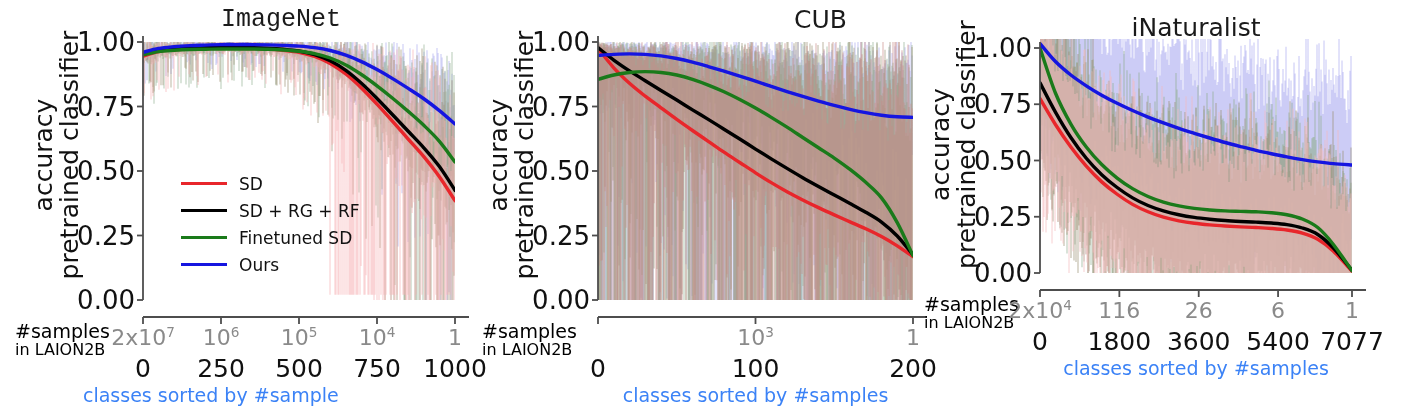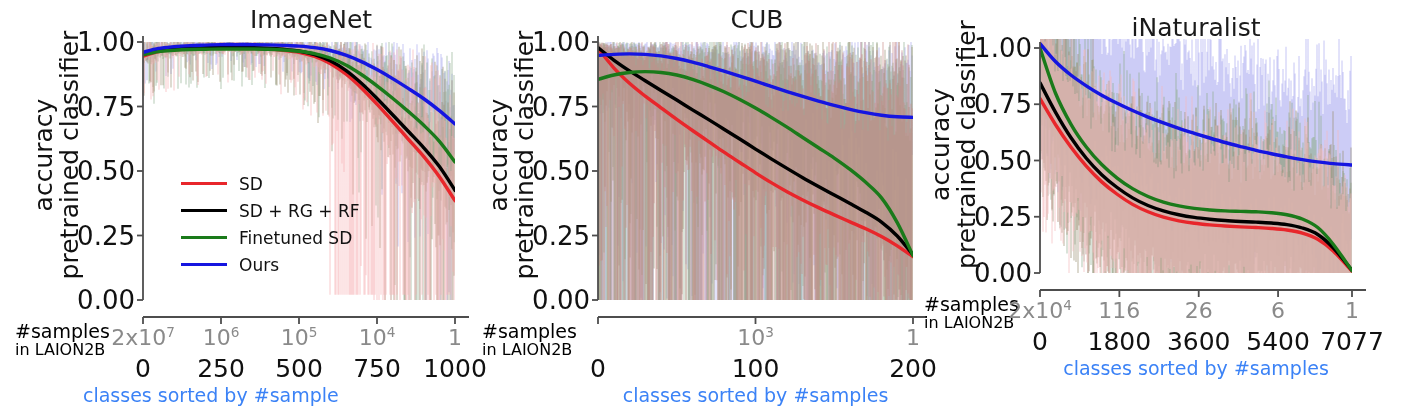--- a/index.html
+++ b/index.html
@@ -65,7 +65,7 @@
           <line x1="455" y1="317" x2="455" y2="324"></line>
         </g>
       </svg>
-      <div class="txt title" style="left: 221px; top: 5px; width: 180px; text-align: center;">ImageNet</div>
+      <div class="txt title" style="left: 221px; top: 5px; width: 180px;  font-family: Liberation Mono, monospace;">ImageNet</div>
       <div class="txt ytick" style="left: 47px; top: 285px; width: 88px; text-align: right;">0.00</div>
       <div class="txt ytick" style="left: 47px; top: 220.5px; width: 88px; text-align: right;">0.25</div>
       <div class="txt ytick" style="left: 47px; top: 156px; width: 88px; text-align: right;">0.50</div>

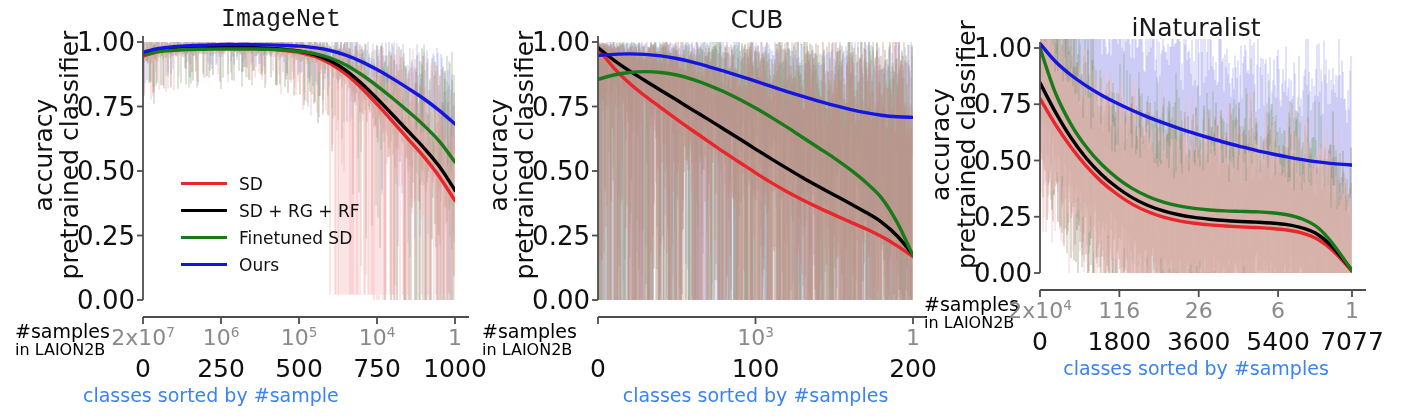--- a/index.html
+++ b/index.html
@@ -149,7 +149,7 @@
           <line x1="443" y1="317" x2="443" y2="324"></line>
         </g>
       </svg>
-      <div class="txt title" style="left: 197px; top: 5px; width: 180px; text-align: center;">CUB</div>
+      <div class="txt title" style="left: 197px; top: 5px; width: 180px; text-align: right;">CUB</div>
       <div class="txt ytick" style="left: 32px; top: 285px; width: 88px; text-align: right;">0.00</div>
       <div class="txt ytick" style="left: 32px; top: 220.5px; width: 88px; text-align: right;">0.25</div>
       <div class="txt ytick" style="left: 32px; top: 156px; width: 88px; text-align: right;">0.50</div>

